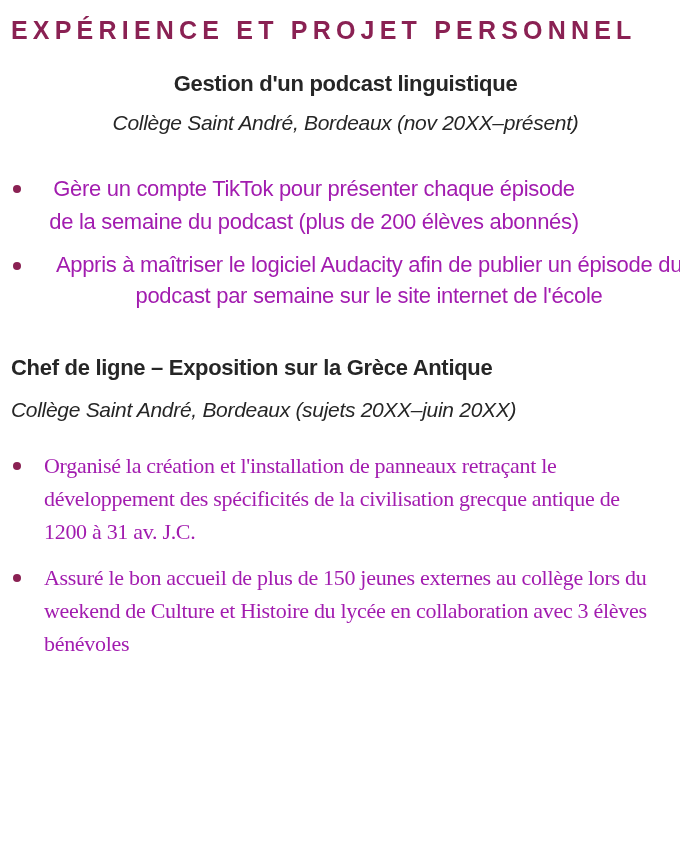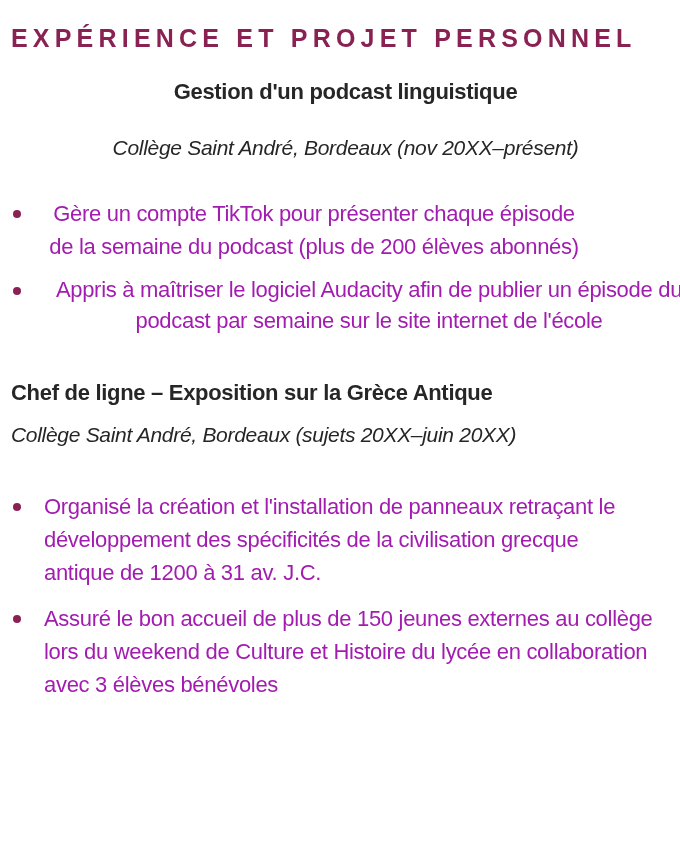--- a/index.html
+++ b/index.html
@@ -8,7 +8,7 @@
     font-family: "Liberation Sans", "DejaVu Sans", sans-serif;
     color: #262626;
   }
-  .page { position: relative; padding: 12px 0 0 11px; }
+  .page { position: relative; padding: 4px 0 0 11px; }
   .section-title {
     margin: 0; padding-top: 9px;
     font-size: 25px; font-weight: bold; letter-spacing: 5.2px;

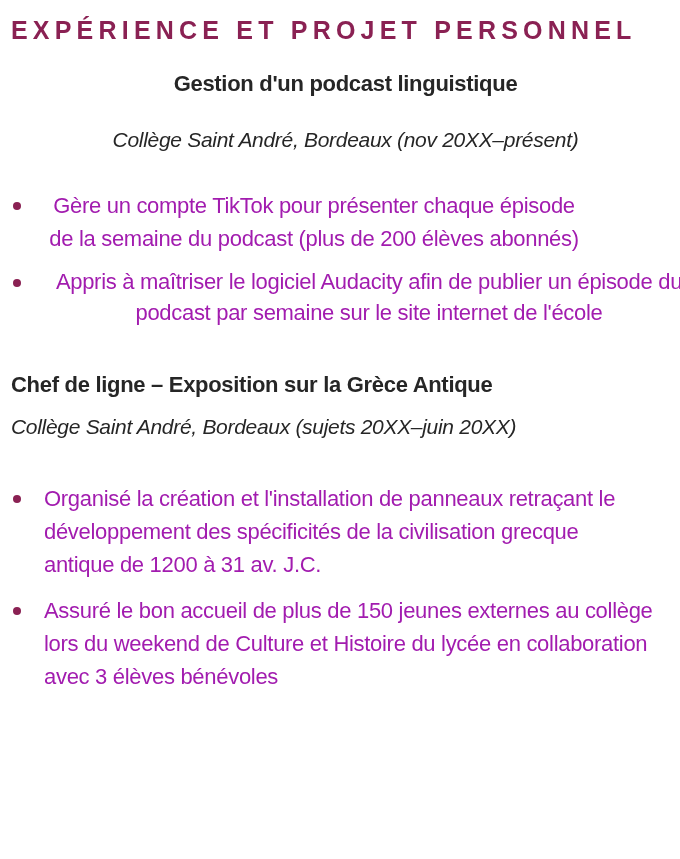--- a/index.html
+++ b/index.html
@@ -42,7 +42,7 @@
 
   <div style="margin-top:22px;text-align:center;">
     <div class="entry-title">Gestion d'un podcast linguistique</div>
-    <div class="entry-sub" style="margin-top:26px;">Collège Saint André, Bordeaux (nov 20XX–présent)</div>
+    <div class="entry-sub" style="margin-top:9px;">Collège Saint André, Bordeaux (nov 20XX–présent)</div>
     <ul class="bullets" style="margin-top:34px; width:600px;">
       <li style="width:540px;">
         <span class="dot"></span>

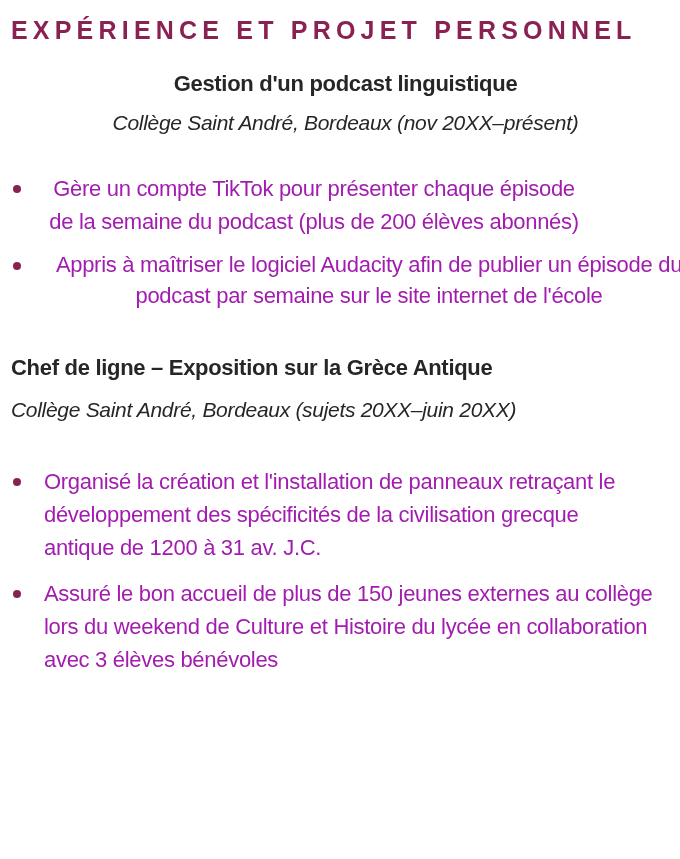--- a/index.html
+++ b/index.html
@@ -58,7 +58,7 @@
   <div style="margin-top:42px;">
     <div class="entry-title">Chef de ligne – Exposition sur la Grèce Antique</div>
     <div class="entry-sub" style="margin-top:12px;">Collège Saint André, Bordeaux (sujets 20XX–juin 20XX)</div>
-    <ul class="bullets" style="margin-top:40px;">
+    <ul class="bullets" style="margin-top:24px;font-family:Liberation Serif, serif;">
       <li style="width:600px;">
         <span class="dot"></span>
         <span>Organisé la création et l'installation de panneaux retraçant le développement des spécificités de la civilisation grecque antique de 1200 à 31 av. J.C.</span>

